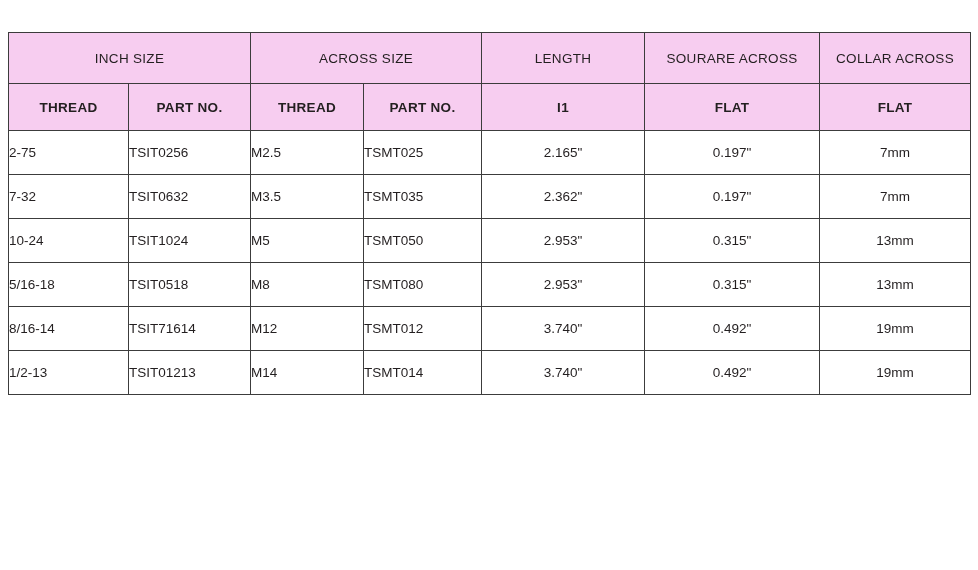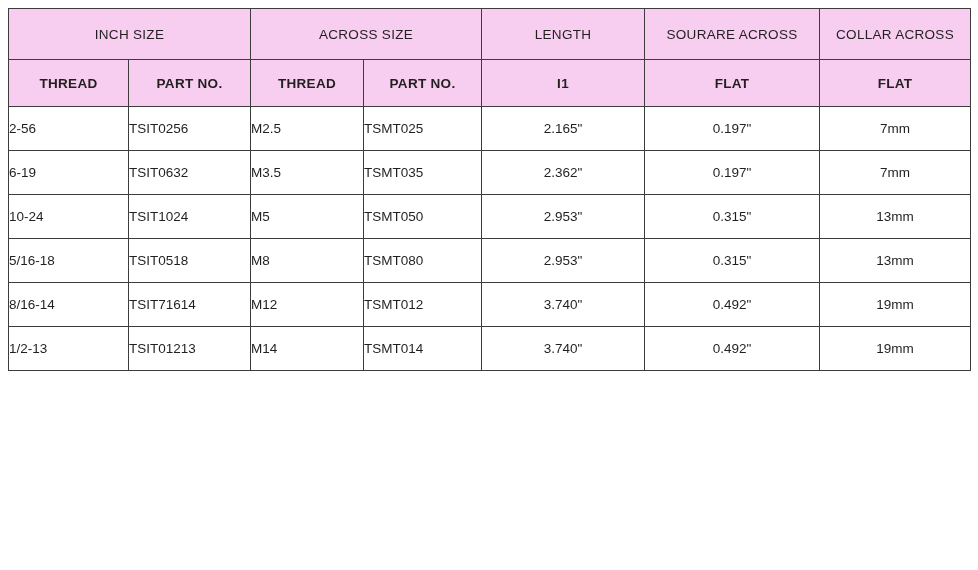--- a/index.html
+++ b/index.html
@@ -24,6 +24,7 @@
     border-collapse: collapse;
     width: 962px;
     table-layout: fixed;
+    margin-top: 24px;
   }
   table.spec td, table.spec th {
     border: 1px solid #3c3c3c;

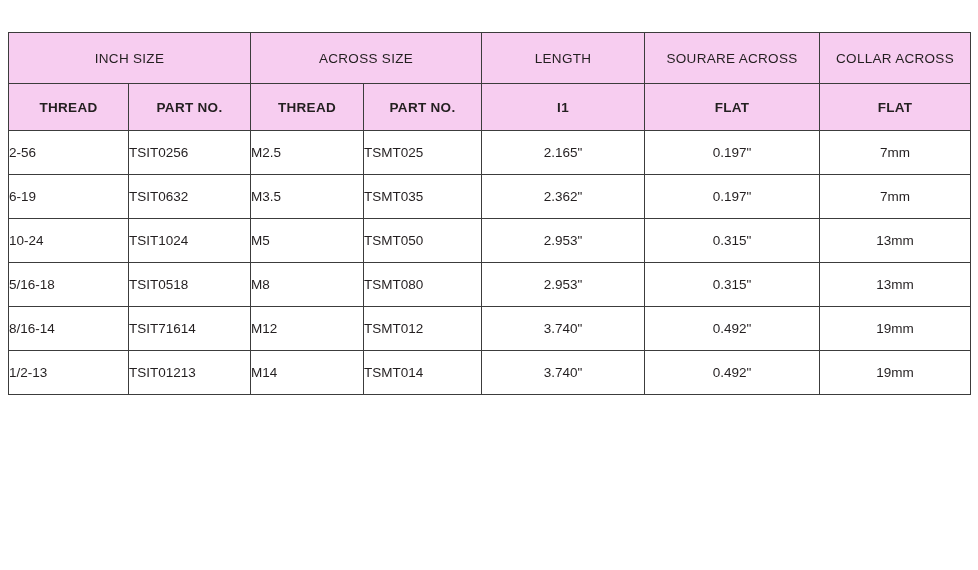--- a/index.html
+++ b/index.html
@@ -104,7 +104,7 @@
     </thead>
     <tbody class="body-rows">
       <tr>
-        <td class="cell-left">2-56</td>
+        <td class="cell-left">2-75</td>
         <td class="cell-left">TSIT0256</td>
         <td class="cell-left">M2.5</td>
         <td class="cell-left">TSMT025</td>

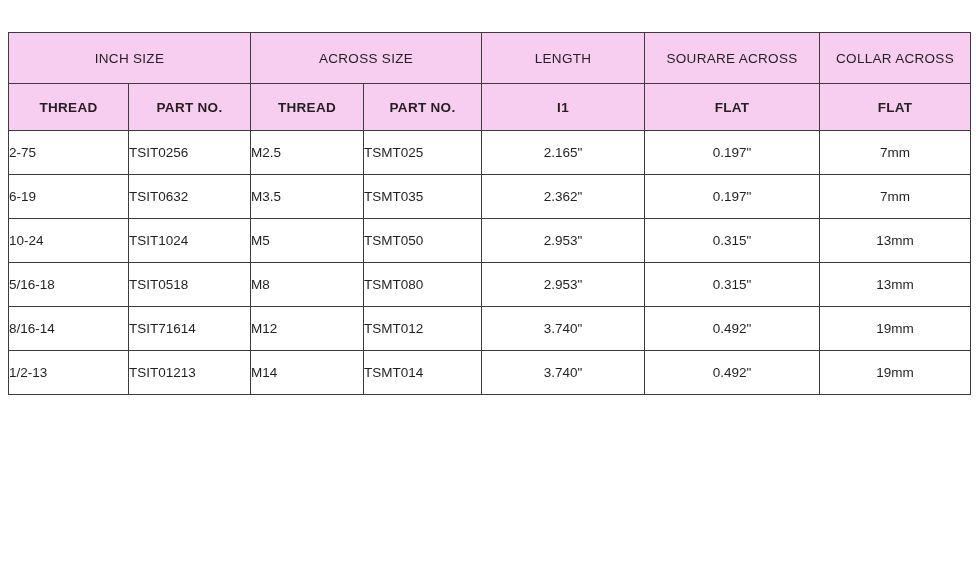--- a/index.html
+++ b/index.html
@@ -113,7 +113,7 @@
         <td class="cell-center">7mm</td>
       </tr>
       <tr>
-        <td class="cell-left">6-19</td>
+        <td class="cell-left">7-32</td>
         <td class="cell-left">TSIT0632</td>
         <td class="cell-left">M3.5</td>
         <td class="cell-left">TSMT035</td>

